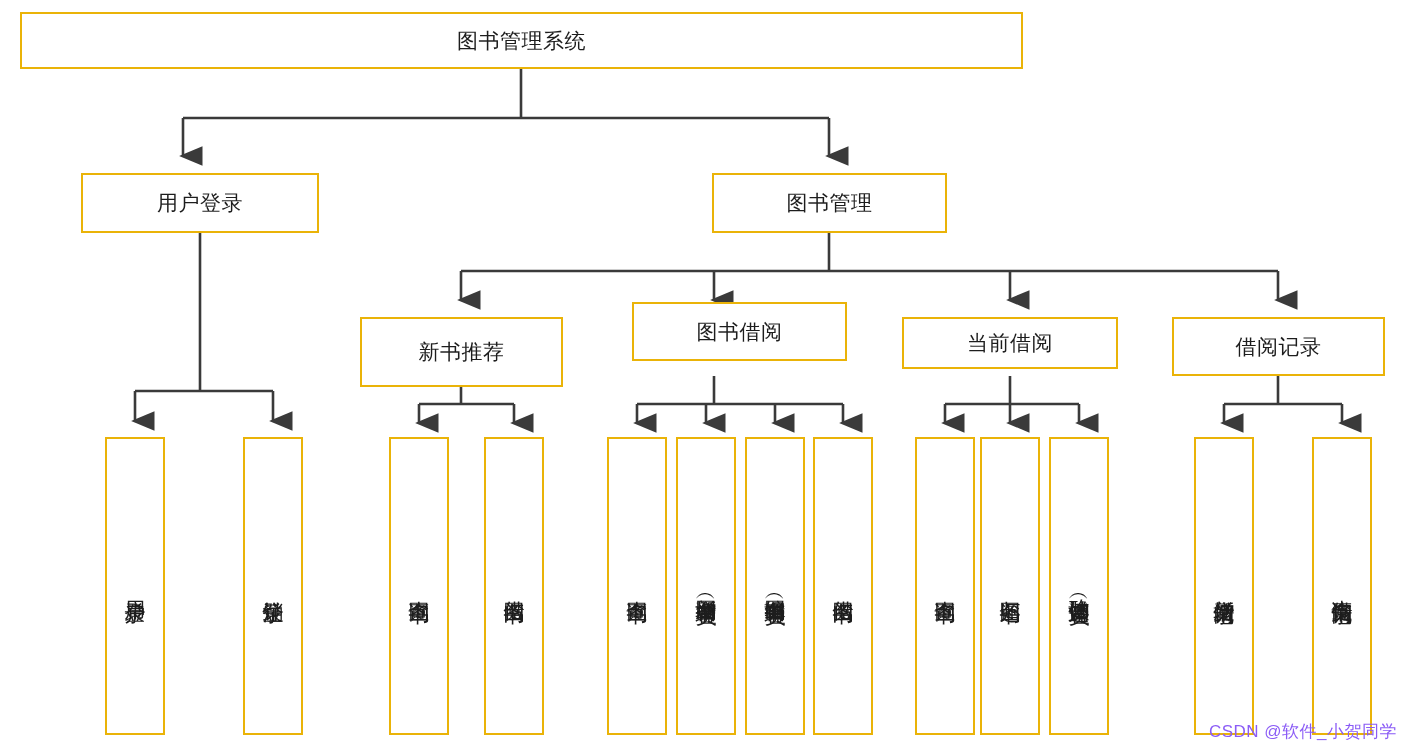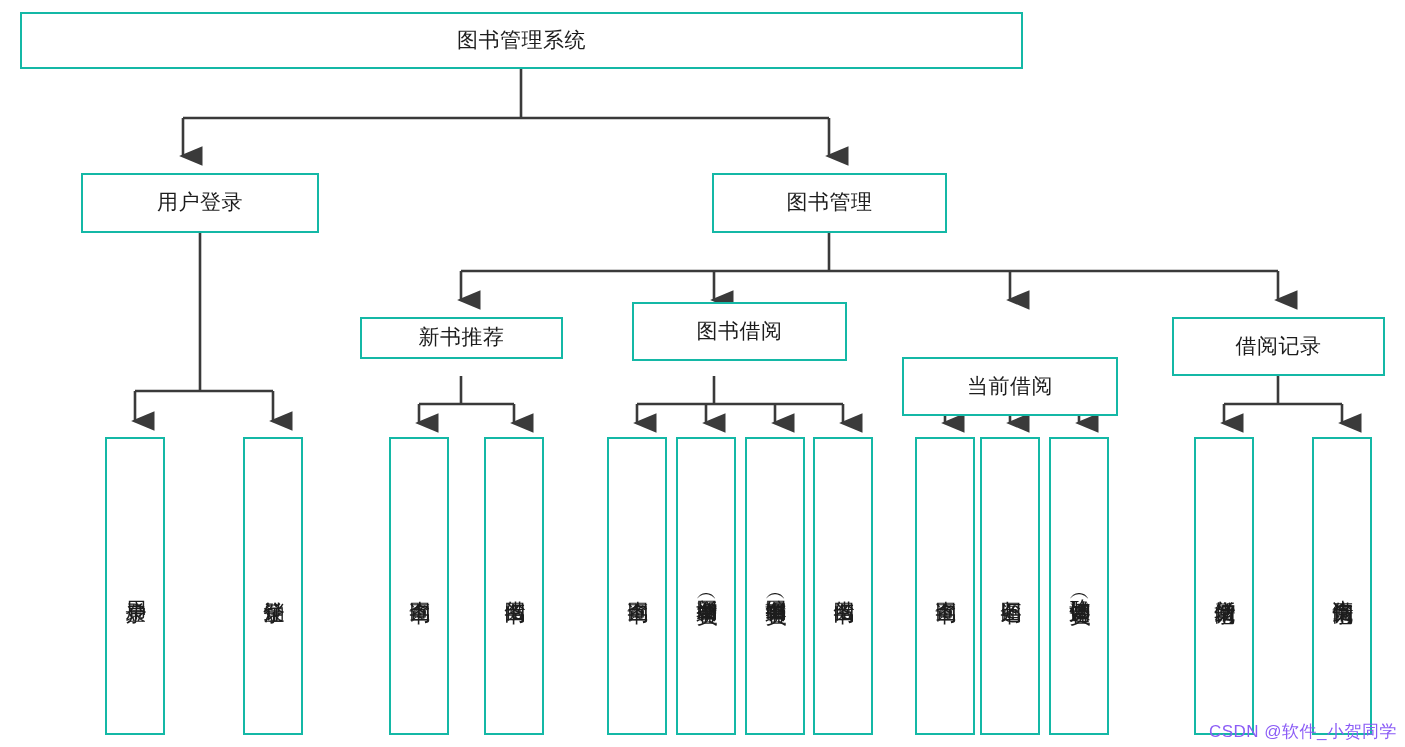--- a/index.html
+++ b/index.html
@@ -27,14 +27,13 @@
   .node {
     position: absolute;
     box-sizing: border-box;
-    border: 2px solid #14b8a6;
+    border: 2px solid #eab308;
     background: #ffffff;
     display: flex;
     align-items: center;
     justify-content: center;
     color: #1d1d1d;
     z-index: 2;
-    font-family: Liberation Serif, serif;
   }
   .node-h {
     font-size: 21px;

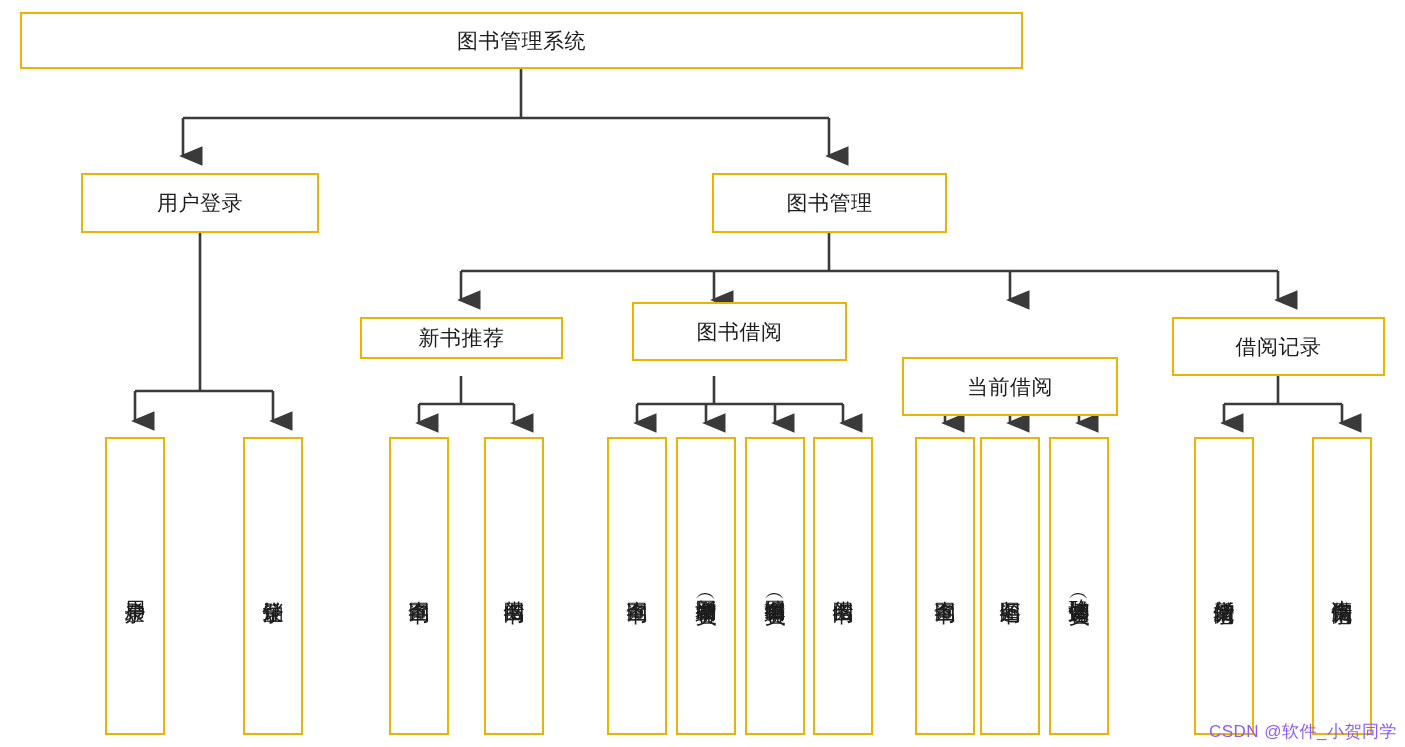--- a/index.html
+++ b/index.html
@@ -135,7 +135,7 @@
     <span>图书管理</span>
   </div>
 
-  <div class="node node-h" style="left:360px; top:317px; width:203px; height:42px;text-align:right;">
+  <div class="node node-h" style="left:360px; top:317px; width:203px; height:70px;text-align:right;">
     <span>新书推荐</span>
   </div>
   <div class="node node-h" style="left:632px; top:302px; width:215px; height:59px;">

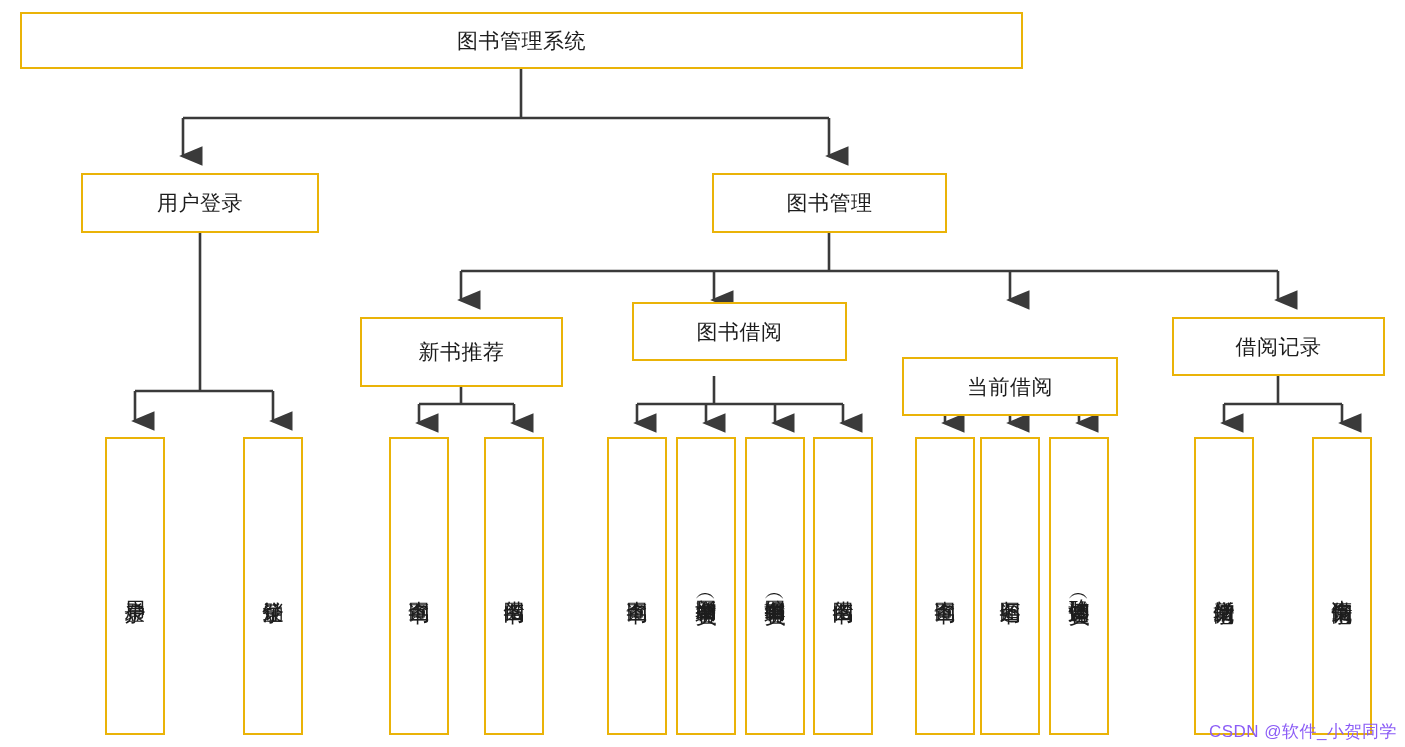--- a/index.html
+++ b/index.html
@@ -141,7 +141,7 @@
   <div class="node node-h" style="left:632px; top:302px; width:215px; height:59px;">
     <span>图书借阅</span>
   </div>
-  <div class="node node-h" style="left:902px; top:317px; width:216px; height:59px;margin-top:40px;">
+  <div class="node node-h" style="left:902px; top:317px; width:216px; height:52px;">
     <span>当前借阅</span>
   </div>
   <div class="node node-h" style="left:1172px; top:317px; width:213px; height:59px;">

